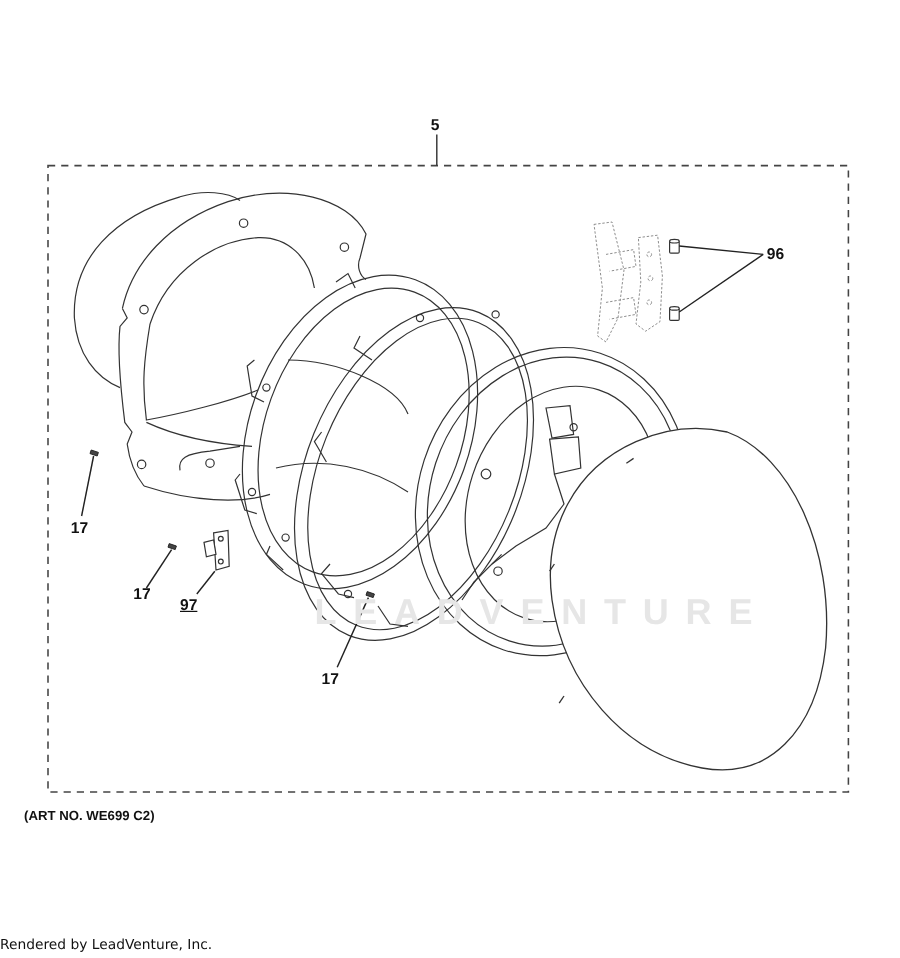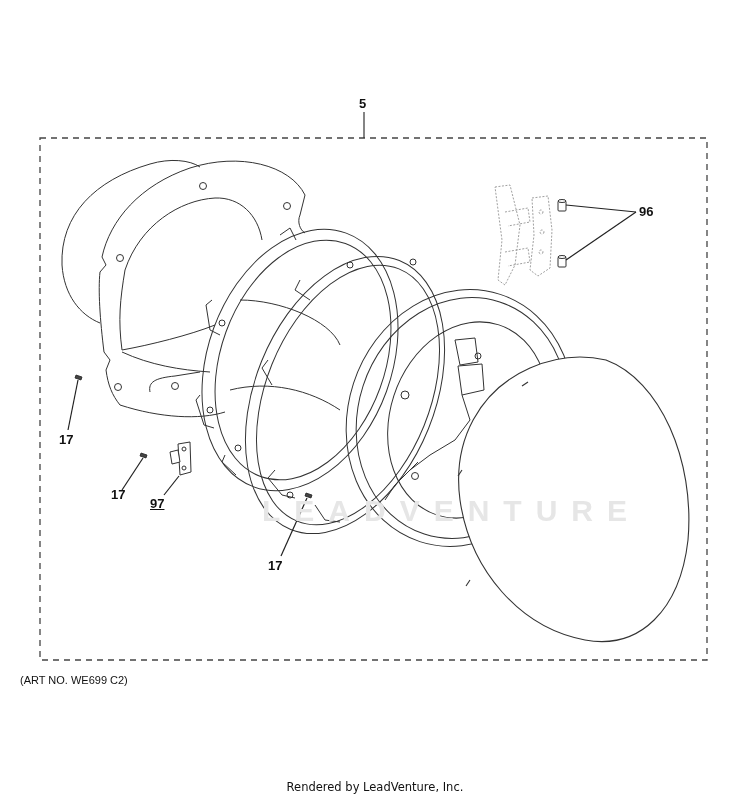--- a/index.html
+++ b/index.html
@@ -6,7 +6,7 @@
     body { width: 750px; height: 798px; position: relative; overflow: hidden; font-family: "Liberation Sans", sans-serif; }
     .diagram-svg { position: absolute; left: 0; top: 0; width: 750px; height: 798px; }
     .callout { position: absolute; font-family: "Liberation Sans", sans-serif; font-weight: bold; font-size: 13px; color: #111; line-height: 1; }
-    .art-no { position: absolute; left: 20px; top: 674px; font-family: "Liberation Sans", sans-serif; font-weight: normal; font-size: 11px; color: #111; }
+    .art-no { position: absolute; left: 20px; top: 674px; font-family: "Liberation Sans", sans-serif; font-weight: bold; font-size: 11px; color: #111; }
     .footer { position: absolute; left: 0; width: 750px; top: 780px; text-align: center; font-family: "DejaVu Sans", sans-serif; font-size: 11.5px; color: #111; }
     .watermark { position: absolute; left: 262px; top: 447px; font-family: "Liberation Sans", sans-serif; font-size: 30px; letter-spacing: 14px; color: #e6e6e6; font-weight: bold; pointer-events: none; margin-top: 47px; }
   </style>

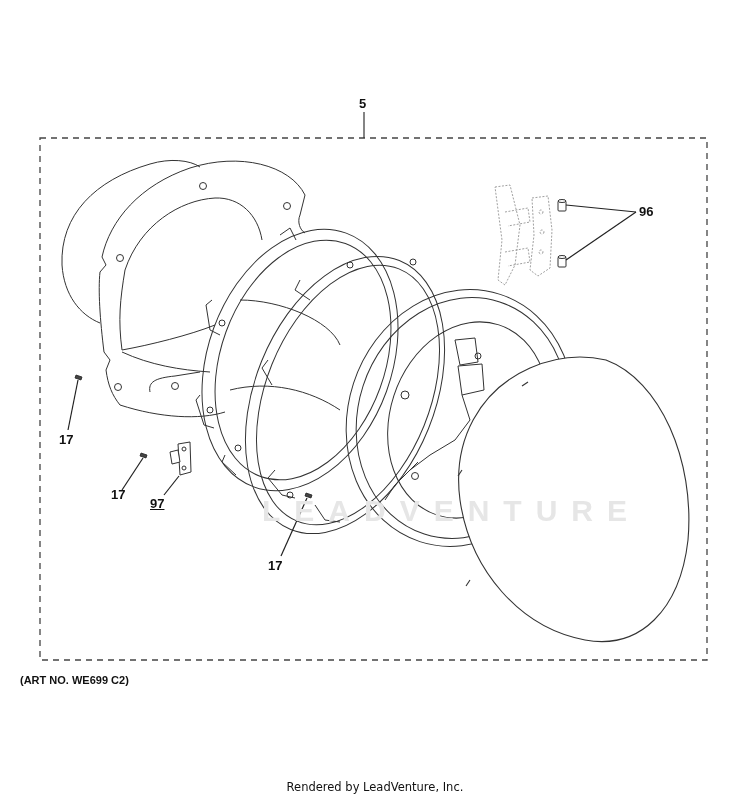--- a/index.html
+++ b/index.html
@@ -7,7 +7,7 @@
     .diagram-svg { position: absolute; left: 0; top: 0; width: 750px; height: 798px; }
     .callout { position: absolute; font-family: "Liberation Sans", sans-serif; font-weight: bold; font-size: 13px; color: #111; line-height: 1; }
     .art-no { position: absolute; left: 20px; top: 674px; font-family: "Liberation Sans", sans-serif; font-weight: bold; font-size: 11px; color: #111; }
-    .footer { position: absolute; left: 0; width: 750px; top: 780px; text-align: center; font-family: "DejaVu Sans", sans-serif; font-size: 11.5px; color: #111; }
+    .footer { position: absolute; left: 0; width: 750px; top: 780px; text-align: left; font-family: "DejaVu Sans", sans-serif; font-size: 11.5px; color: #111; }
     .watermark { position: absolute; left: 262px; top: 447px; font-family: "Liberation Sans", sans-serif; font-size: 30px; letter-spacing: 14px; color: #e6e6e6; font-weight: bold; pointer-events: none; margin-top: 47px; }
   </style>
 </head>

